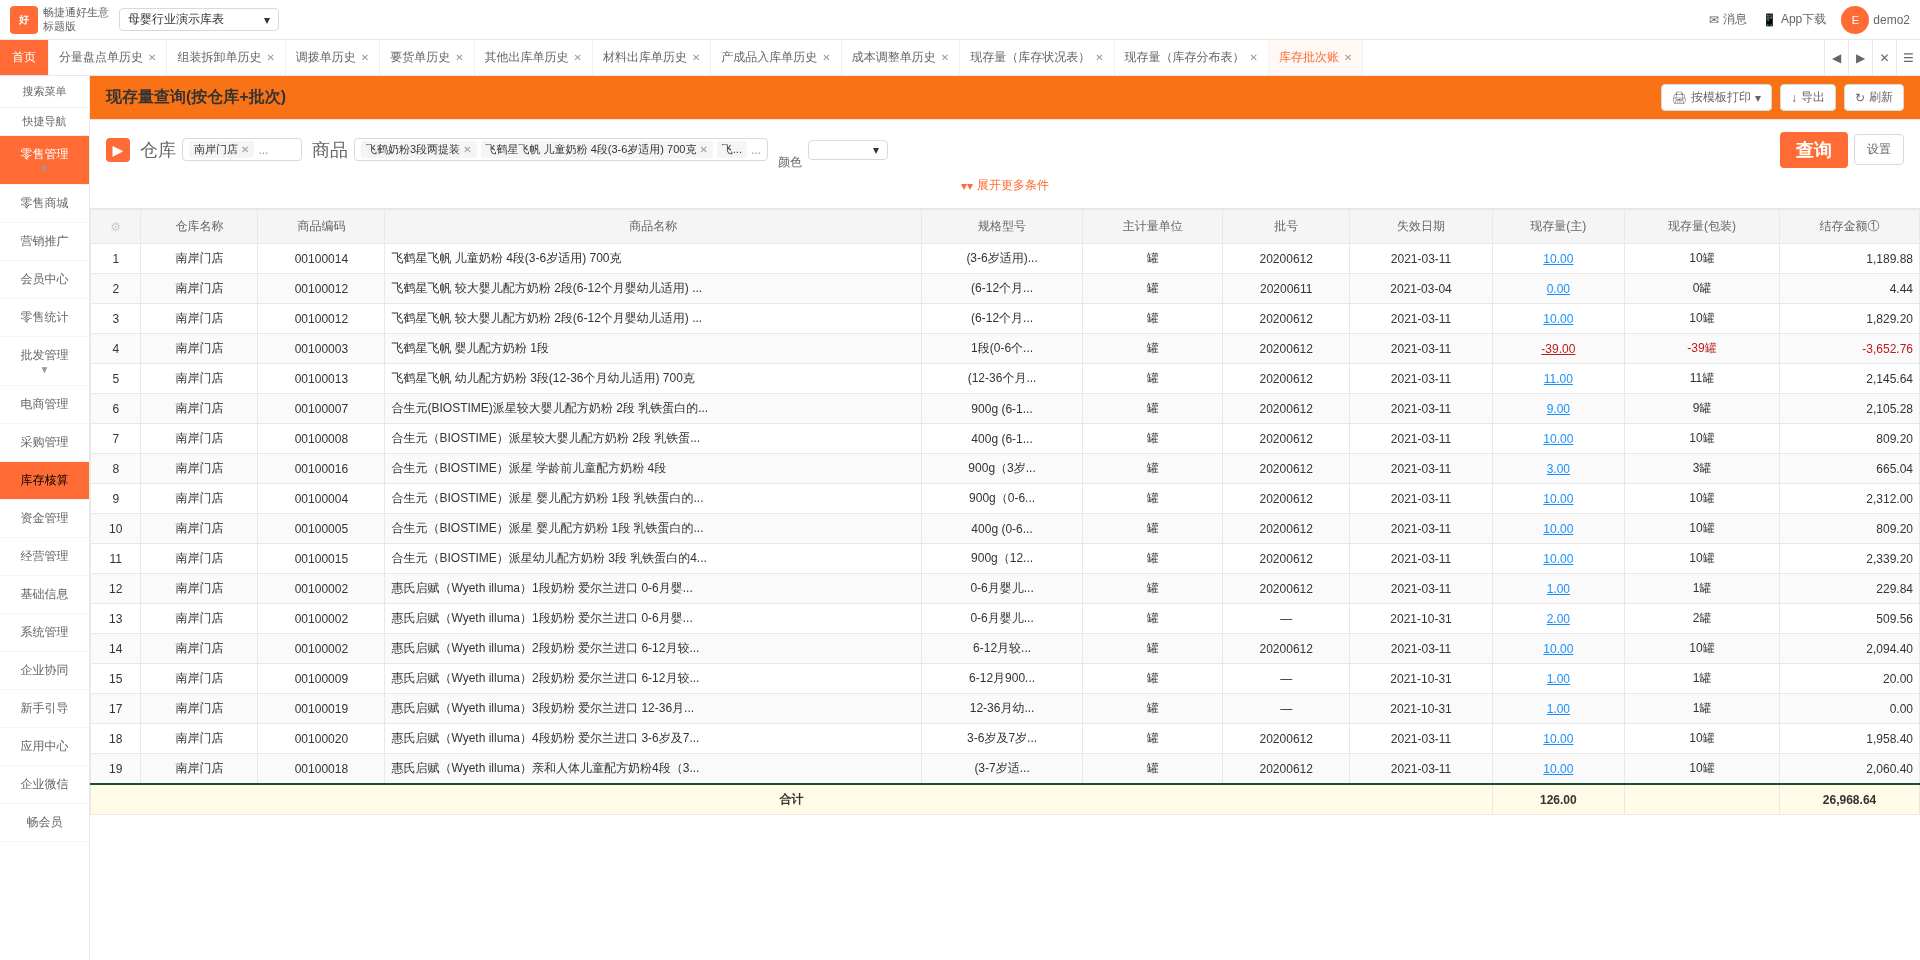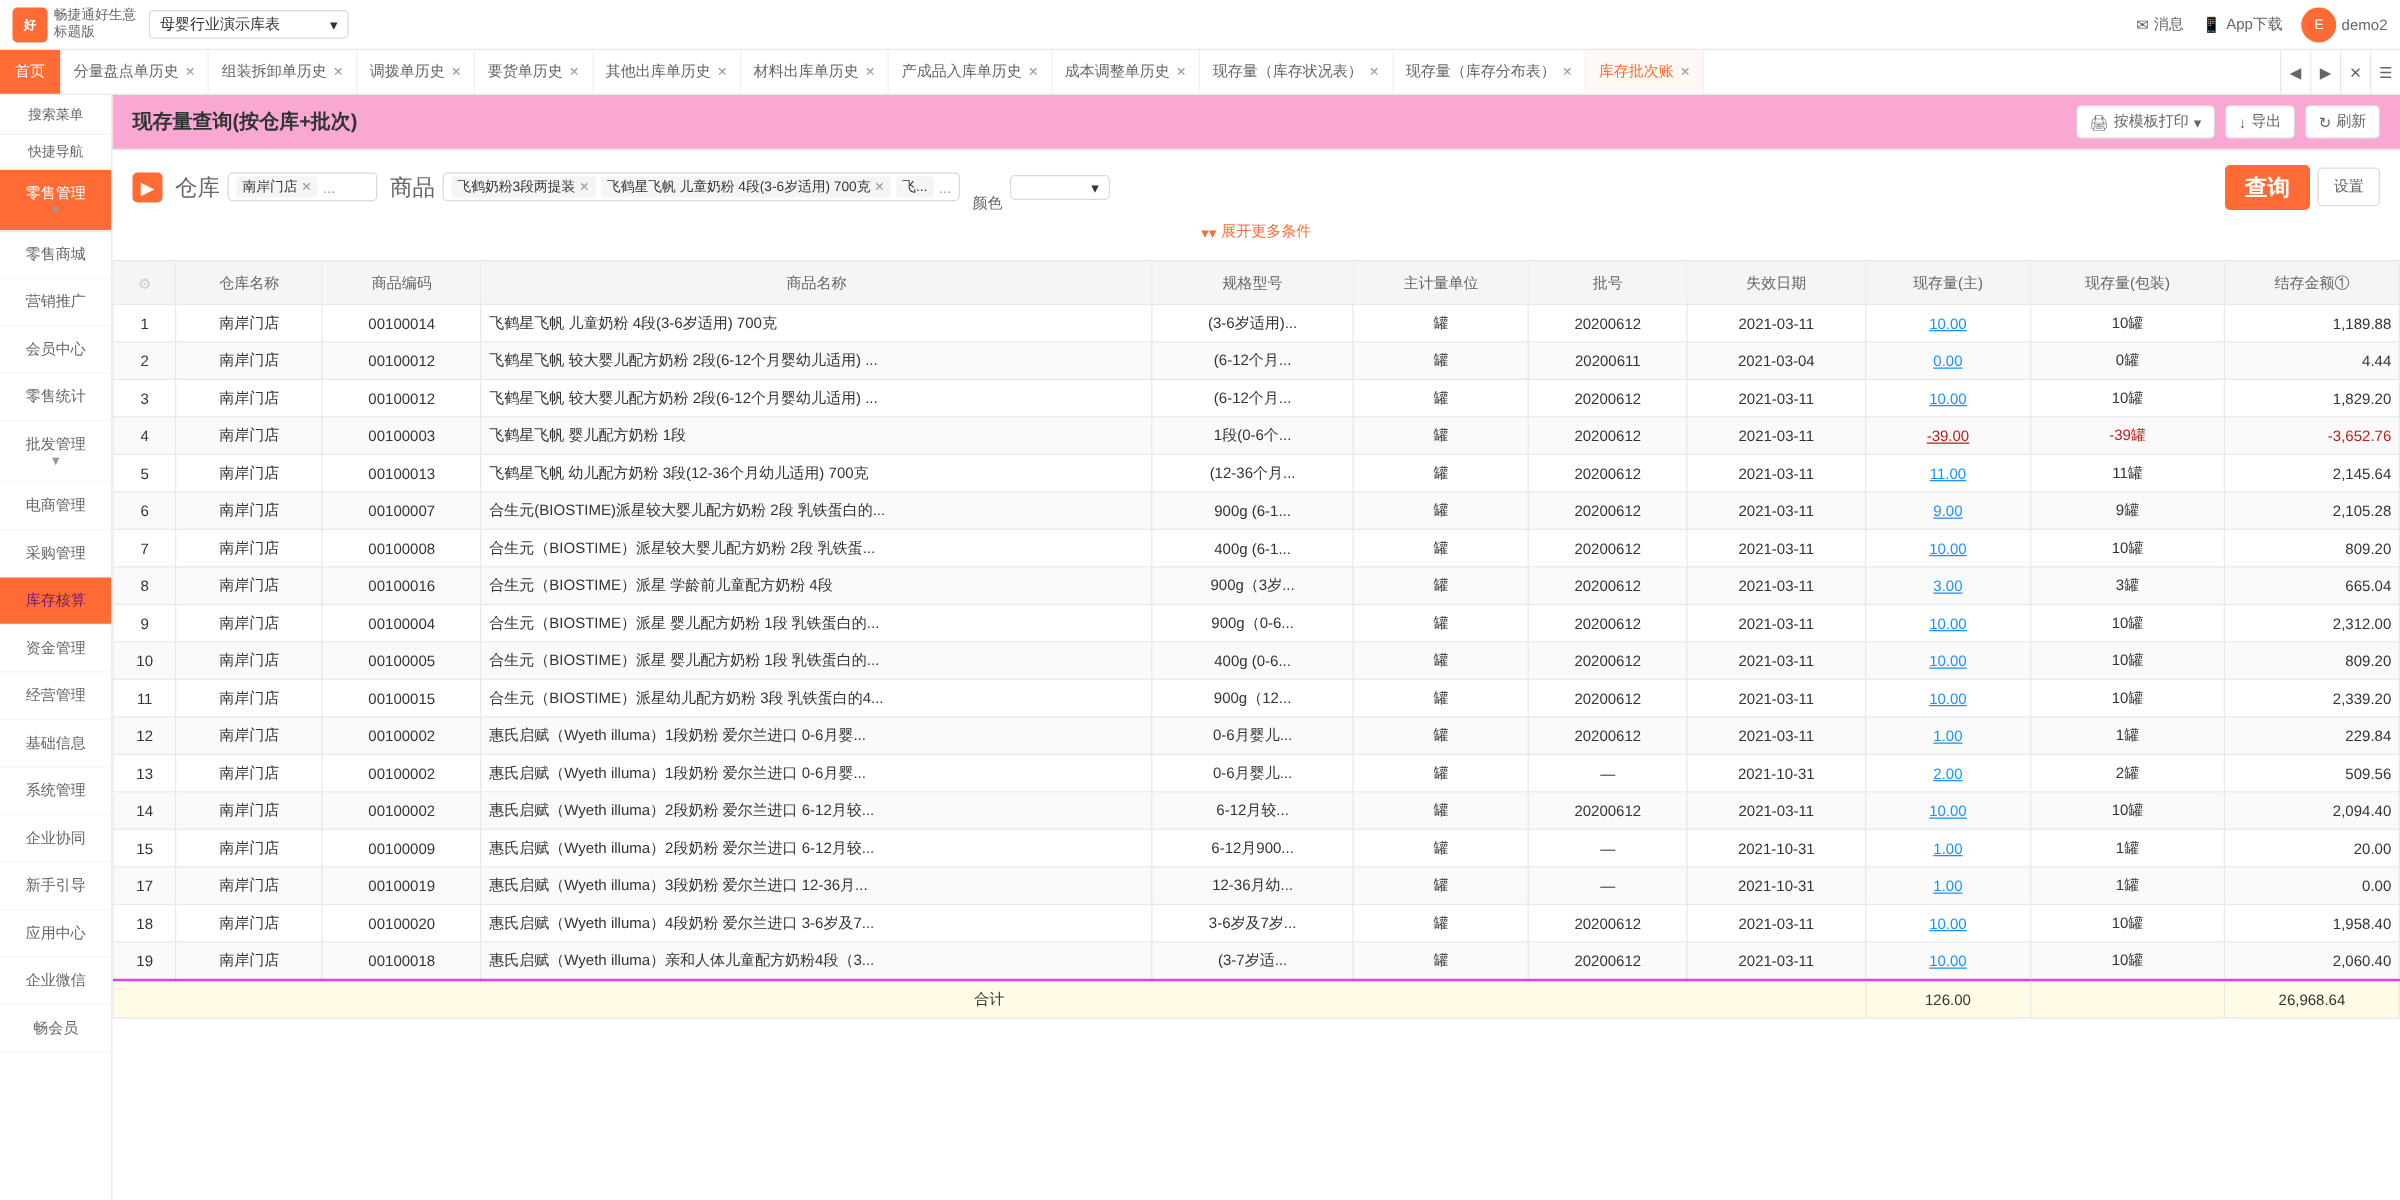--- a/index.html
+++ b/index.html
@@ -42,7 +42,7 @@
     .content { flex: 1; display: flex; flex-direction: column; overflow: hidden; }
     
     
-    .page-header { background: #f9a8d4; padding: 8px 16px; display: flex; align-items: center; justify-content: space-between; border-bottom: 1px solid #e8e8e8; }
+    .page-header { background: #f97316; padding: 8px 16px; display: flex; align-items: center; justify-content: space-between; border-bottom: 1px solid #e8e8e8; }
     .page-title { font-size: 16px; font-weight: bold; color: #333; }
     .page-actions { display: flex; align-items: center; gap: 8px; }
     .btn-template { display: flex; align-items: center; gap: 4px; padding: 4px 10px; border: 1px solid #d9d9d9; border-radius: 4px; cursor: pointer; font-size: 12px; color: #666; background: #fff; }

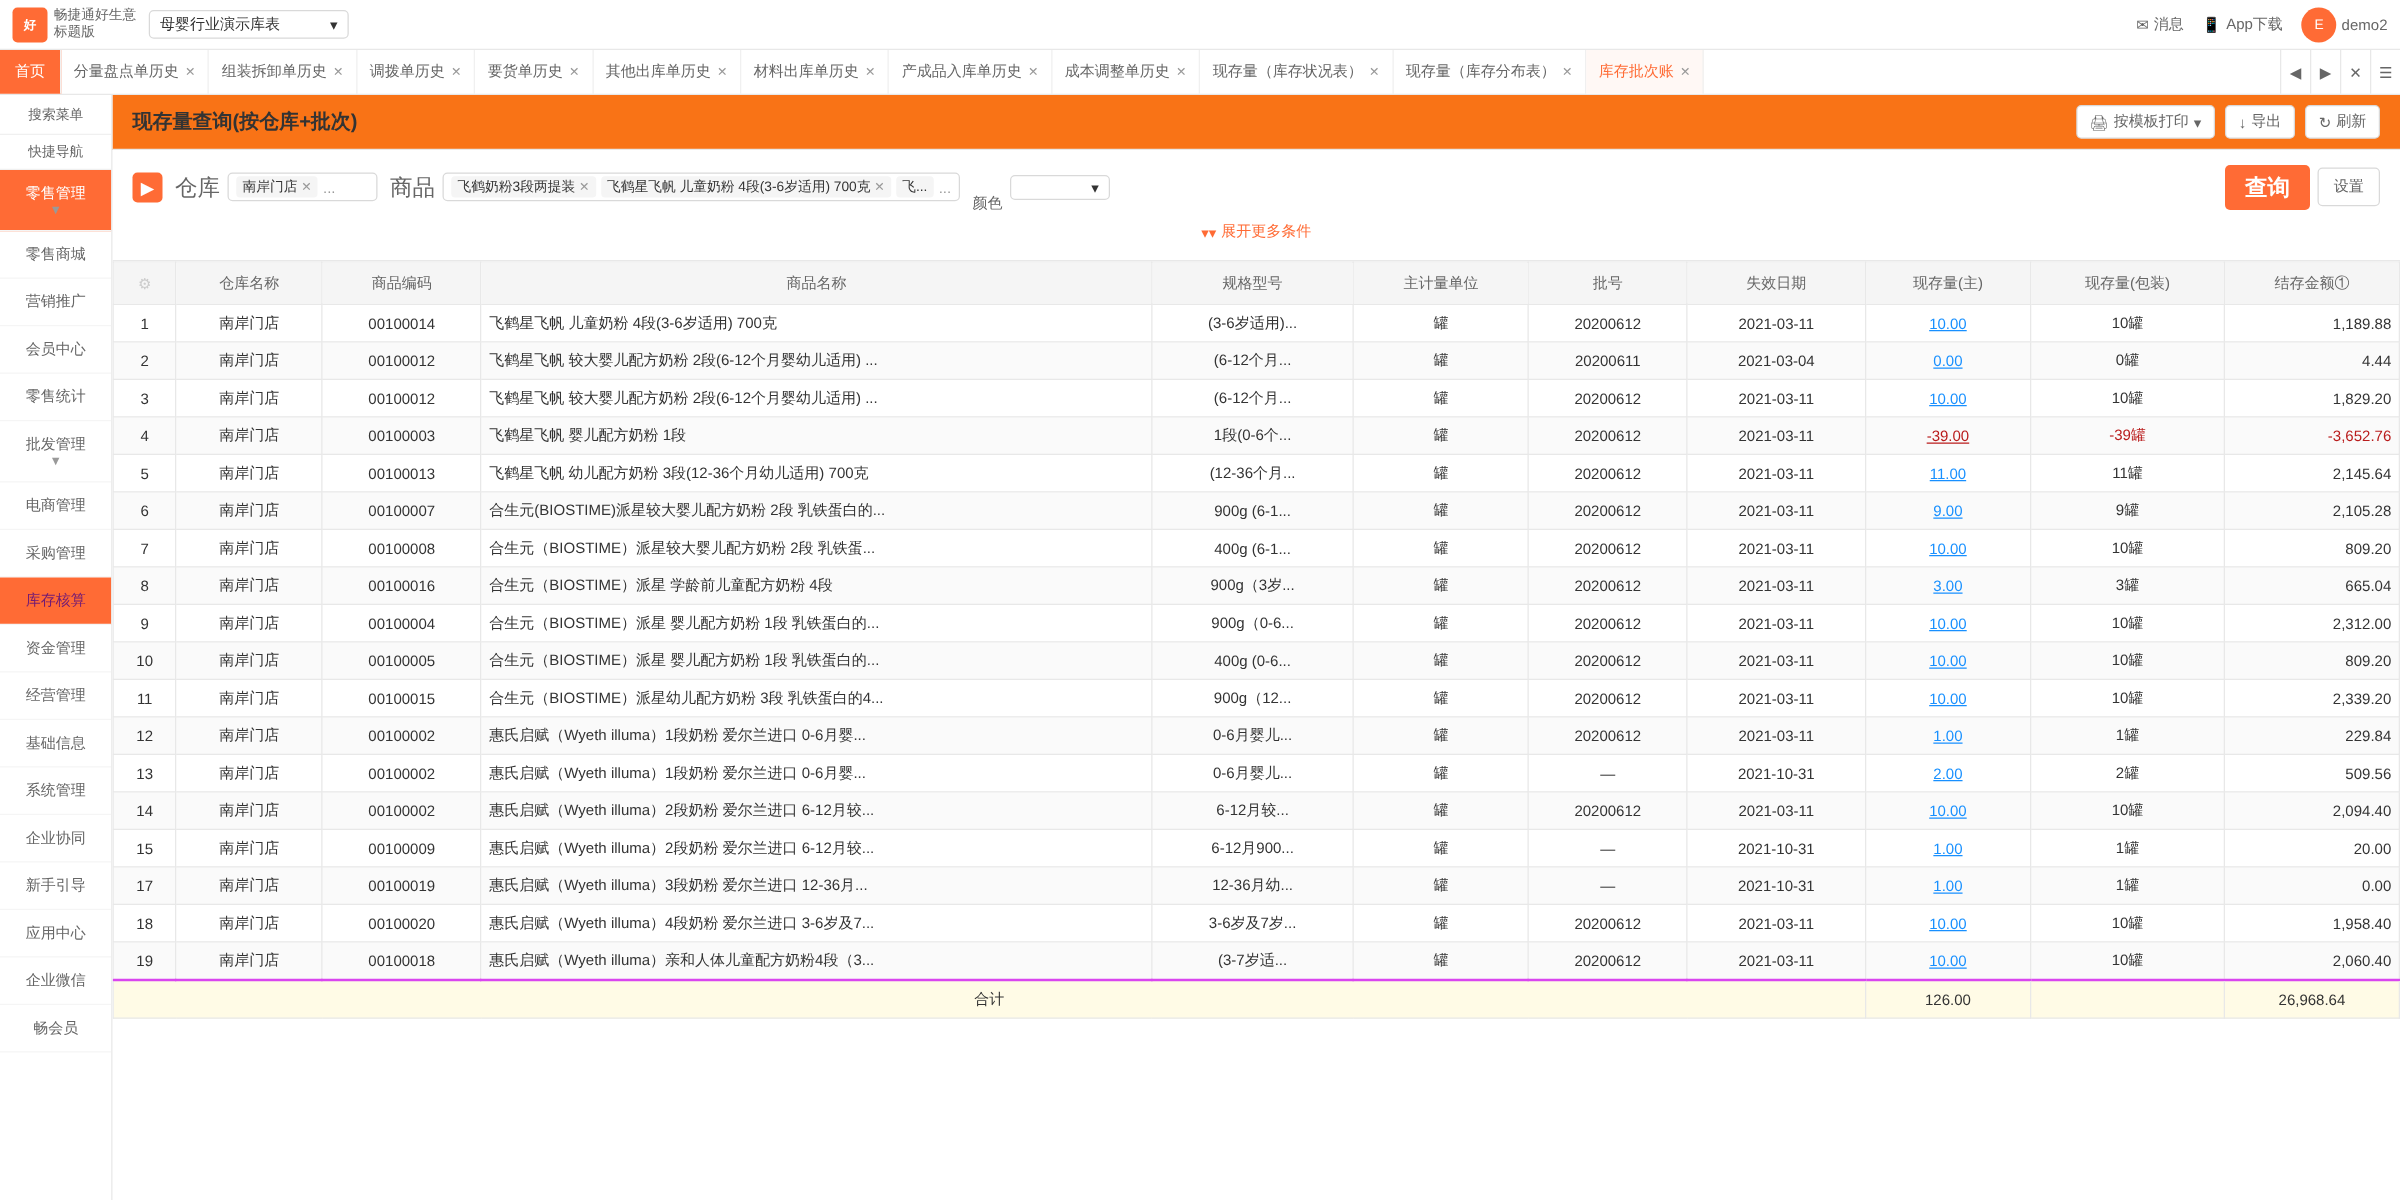--- a/index.html
+++ b/index.html
@@ -195,7 +195,7 @@
     </div>
     <div class="sidebar-item">电商管理</div>
     <div class="sidebar-item">采购管理</div>
-    <div class="sidebar-item" style="background:#ff6b35;color:#701a75;font-family:Liberation Serif, serif;">库存核算</div>
+    <div class="sidebar-item" style="background:#ff6b35;color:#000000;font-family:Liberation Serif, serif;">库存核算</div>
     <div class="sidebar-item">资金管理</div>
     <div class="sidebar-item">经营管理</div>
     <div class="sidebar-item">基础信息</div>

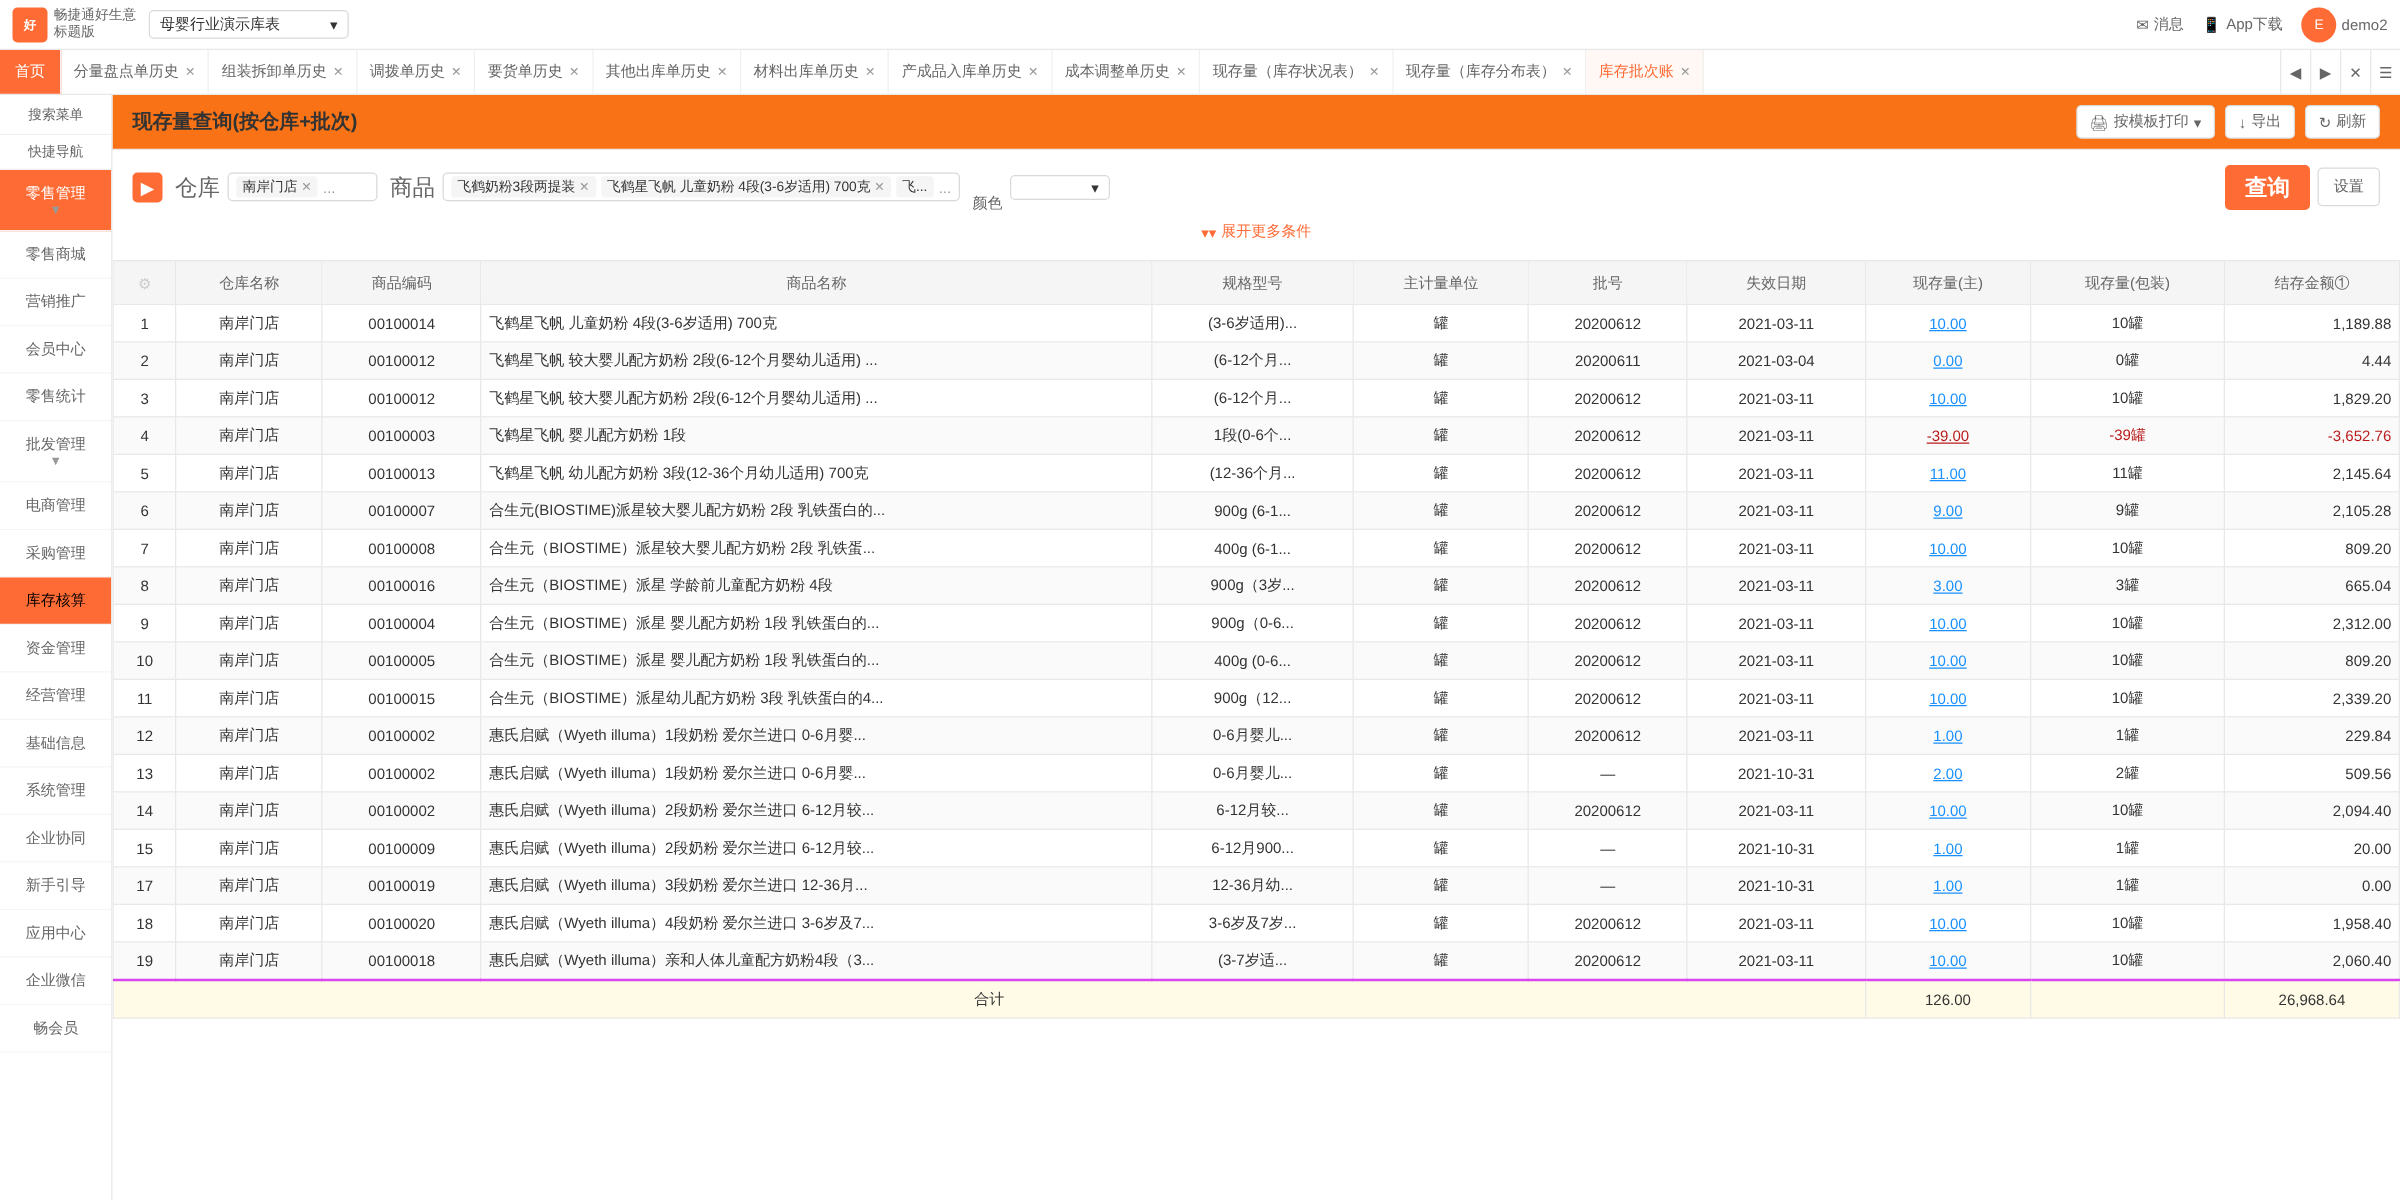--- a/index.html
+++ b/index.html
@@ -79,7 +79,7 @@
     .settings-icon { color: #ccc; cursor: pointer; }
     
     
-    .footer-row td { background: #fffbe6; font-weight: normal; border-top: 2px solid #d946ef; text-align: center; }
+    .footer-row td { background: #fffbe6; font-weight: bold; border-top: 2px solid #14532d; text-align: center; }
     
     
     .toggle-arrow { width: 24px; height: 24px; background: #ff6b35; color: #fff; border-radius: 4px; display: flex; align-items: center; justify-content: center; cursor: pointer; font-size: 14px; }

